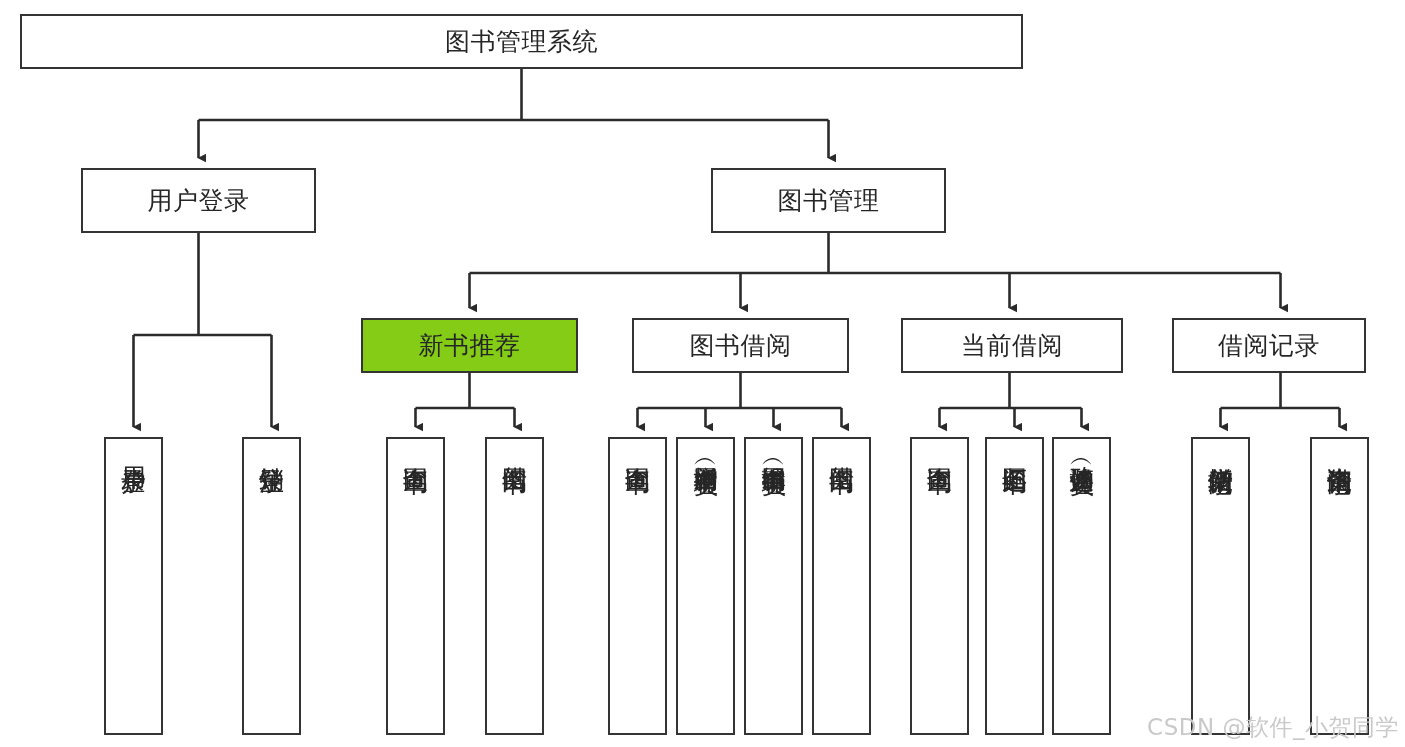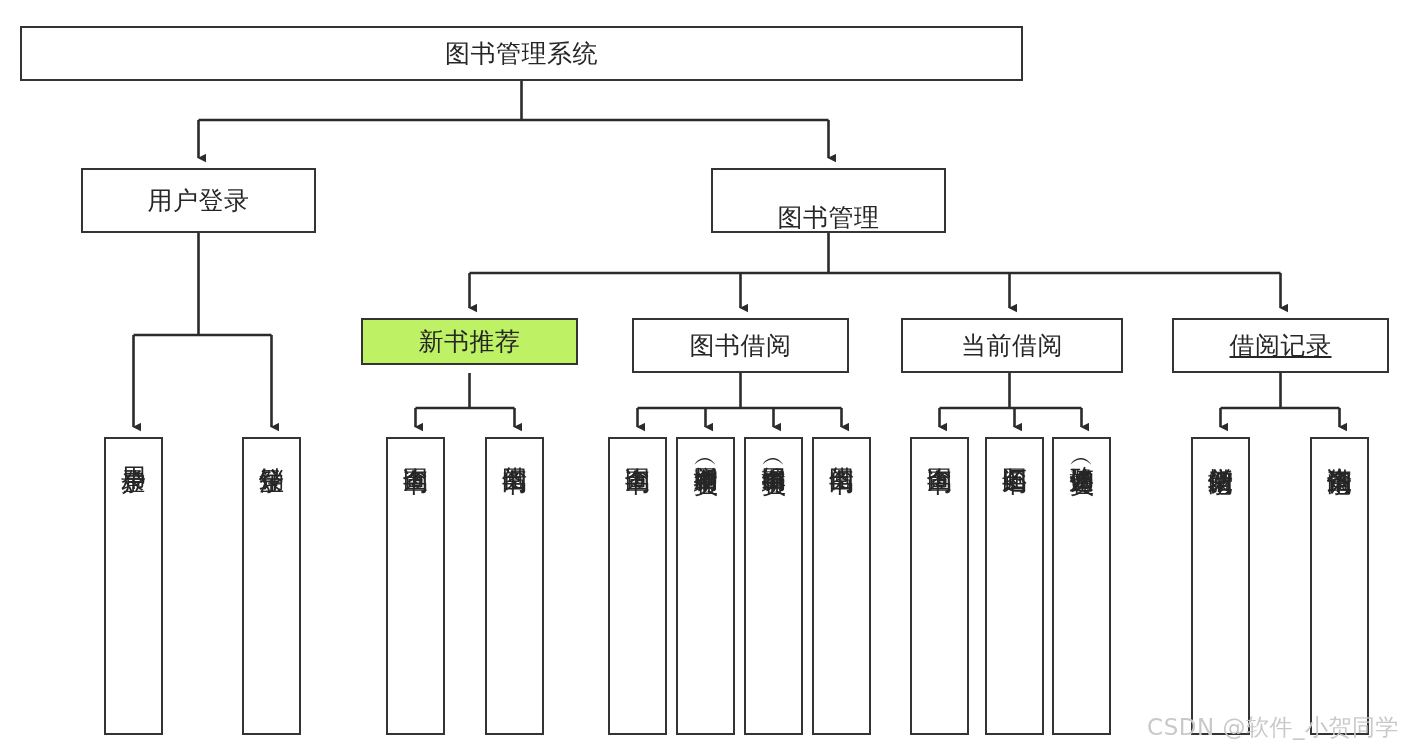--- a/index.html
+++ b/index.html
@@ -130,7 +130,7 @@
     </g>
   </svg>
 
-  <div class="node horiz" style="left: 20px; top: 14px; width: 1003px; height: 55px; border-color: rgb(52, 52, 52); background: rgb(255, 255, 255); color: rgb(38, 38, 38); margin-top: 12px;">
+  <div class="node horiz" style="left: 20px; top: 14px; width: 1003px; height: 55px; border-color: rgb(52, 52, 52); background: rgb(255, 255, 255); color: rgb(38, 38, 38);">
     <span>图书管理系统</span>
   </div>
 

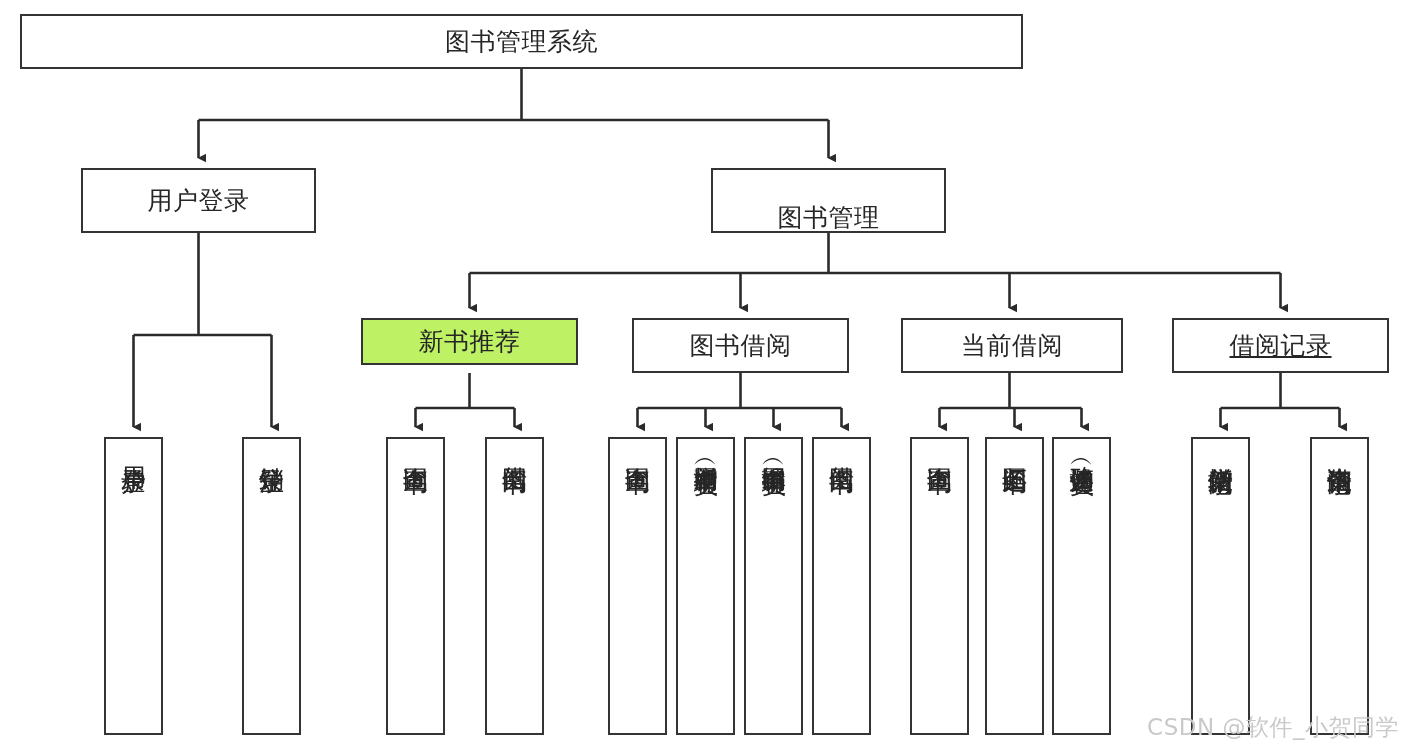--- a/index.html
+++ b/index.html
@@ -137,7 +137,7 @@
   <div class="node horiz" style="left: 81px; top: 168px; width: 235px; height: 65px; border-color: rgb(52, 52, 52); background: rgb(255, 255, 255); color: rgb(38, 38, 38);">
     <span>用户登录</span>
   </div>
-  <div class="node horiz" style="left: 711px; top: 168px; width: 235px; height: 65px; border-color: rgb(52, 52, 52); background: rgb(255, 255, 255); color: rgb(38, 38, 38); align-items: flex-end;">
+  <div class="node horiz" style="left: 711px; top: 168px; width: 235px; height: 65px; border-color: rgb(52, 52, 52); background: rgb(255, 255, 255); color: rgb(38, 38, 38);">
     <span>图书管理</span>
   </div>
 

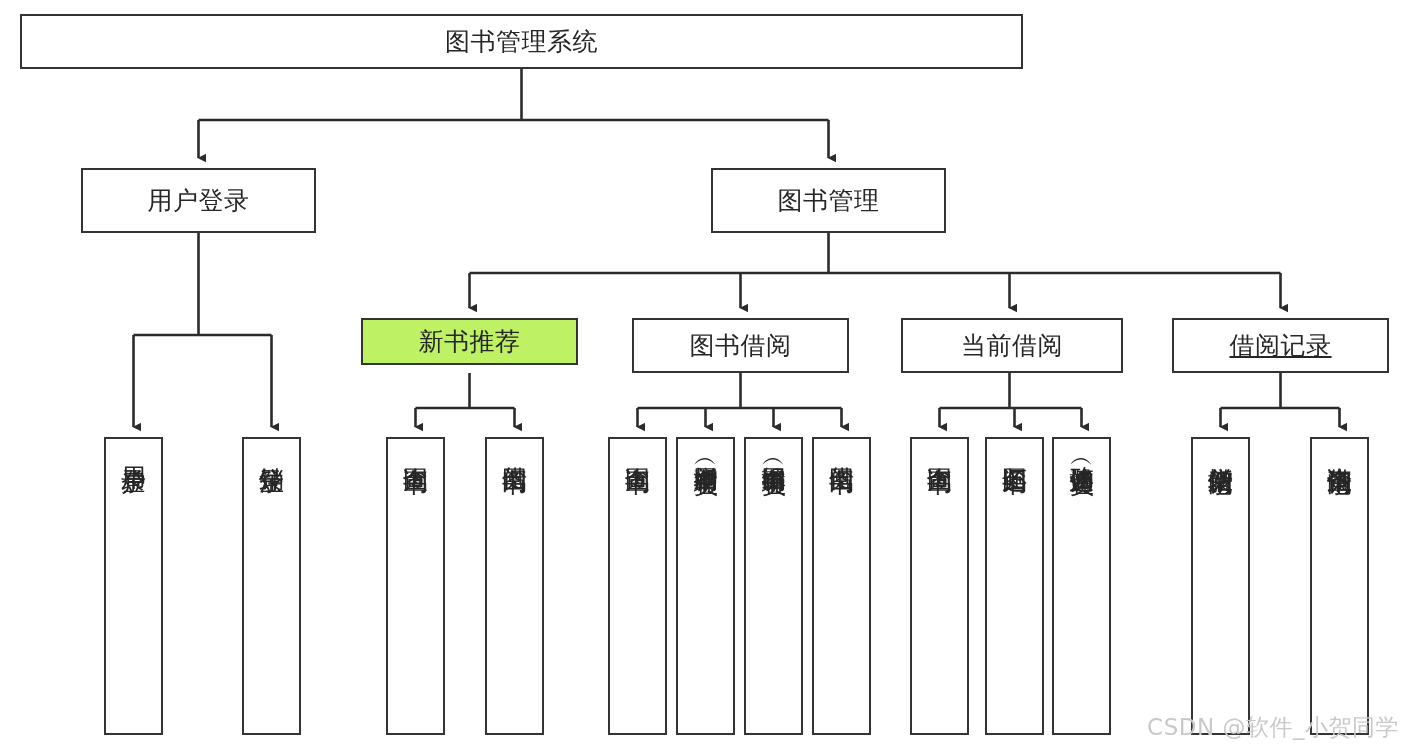--- a/index.html
+++ b/index.html
@@ -141,7 +141,7 @@
     <span>图书管理</span>
   </div>
 
-  <div class="node horiz" style="left: 361px; top: 318px; width: 217px; height: 47px; border-color: rgb(52, 52, 52); background: #bef264; color: rgb(38, 38, 38);">
+  <div class="node horiz" style="left: 361px; top: 318px; width: 217px; height: 55px; border-color: rgb(52, 52, 52); background: #84cc16; color: rgb(38, 38, 38);">
     <span>新书推荐</span>
   </div>
   <div class="node horiz" style="left: 632px; top: 318px; width: 217px; height: 55px; border-color: rgb(52, 52, 52); background: rgb(255, 255, 255); color: rgb(38, 38, 38); text-align: center;">

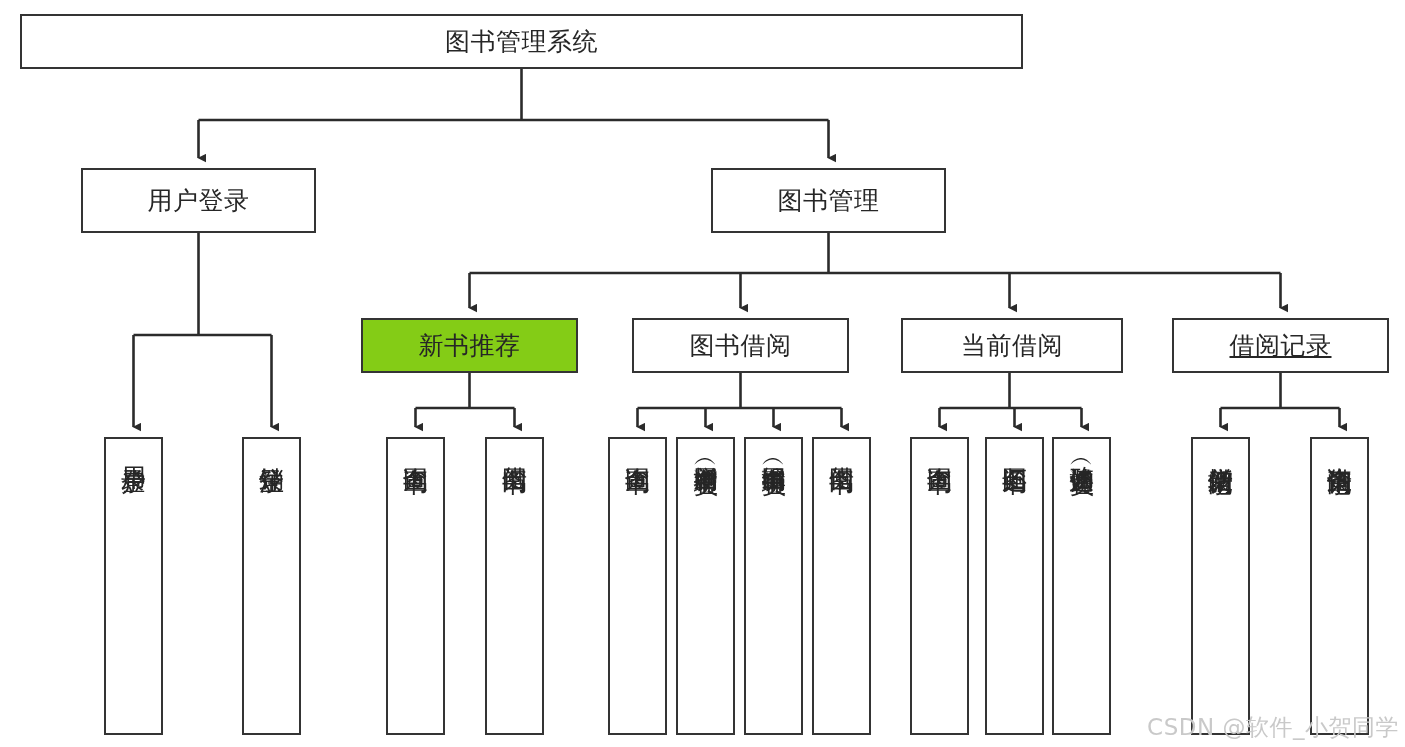--- a/index.html
+++ b/index.html
@@ -150,7 +150,7 @@
   <div class="node horiz" style="left: 901px; top: 318px; width: 222px; height: 55px; border-color: rgb(52, 52, 52); background: rgb(255, 255, 255); color: rgb(38, 38, 38);">
     <span>当前借阅</span>
   </div>
-  <div class="node horiz" style="left: 1172px; top: 318px; width: 217px; height: 55px; border-color: rgb(52, 52, 52); background: rgb(255, 255, 255); color: rgb(38, 38, 38); text-decoration: underline;">
+  <div class="node horiz" style="left: 1172px; top: 318px; width: 194px; height: 55px; border-color: rgb(52, 52, 52); background: rgb(255, 255, 255); color: rgb(38, 38, 38);">
     <span>借阅记录</span>
   </div>
 

